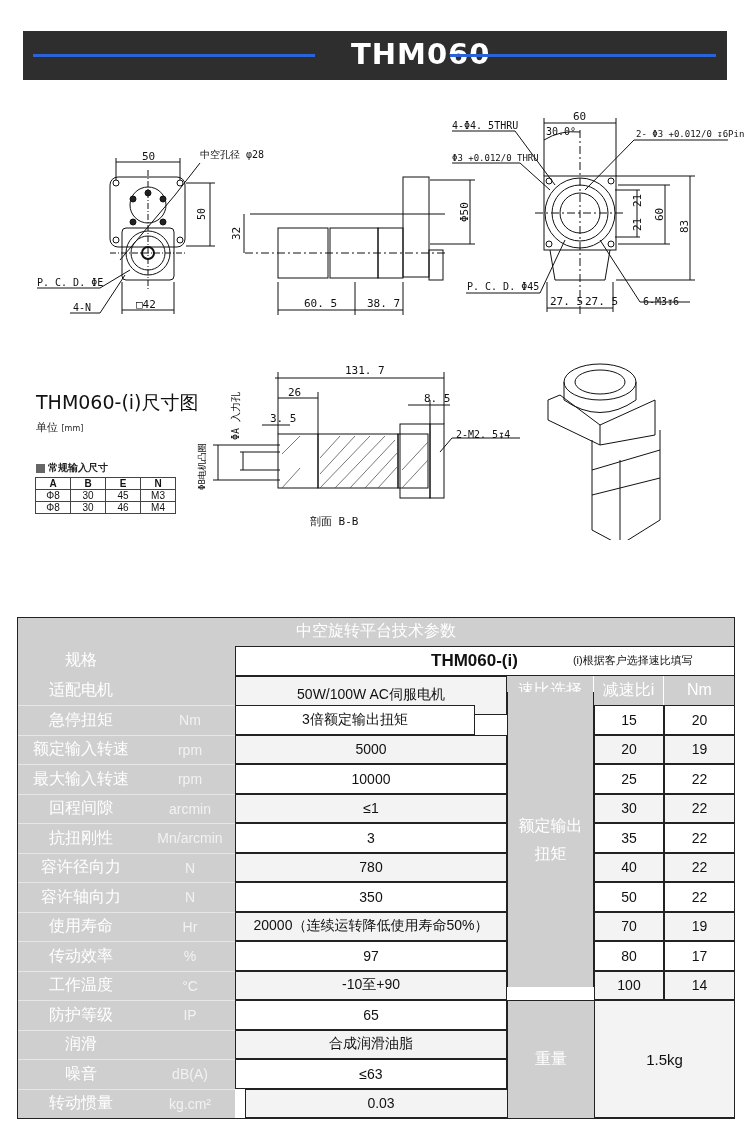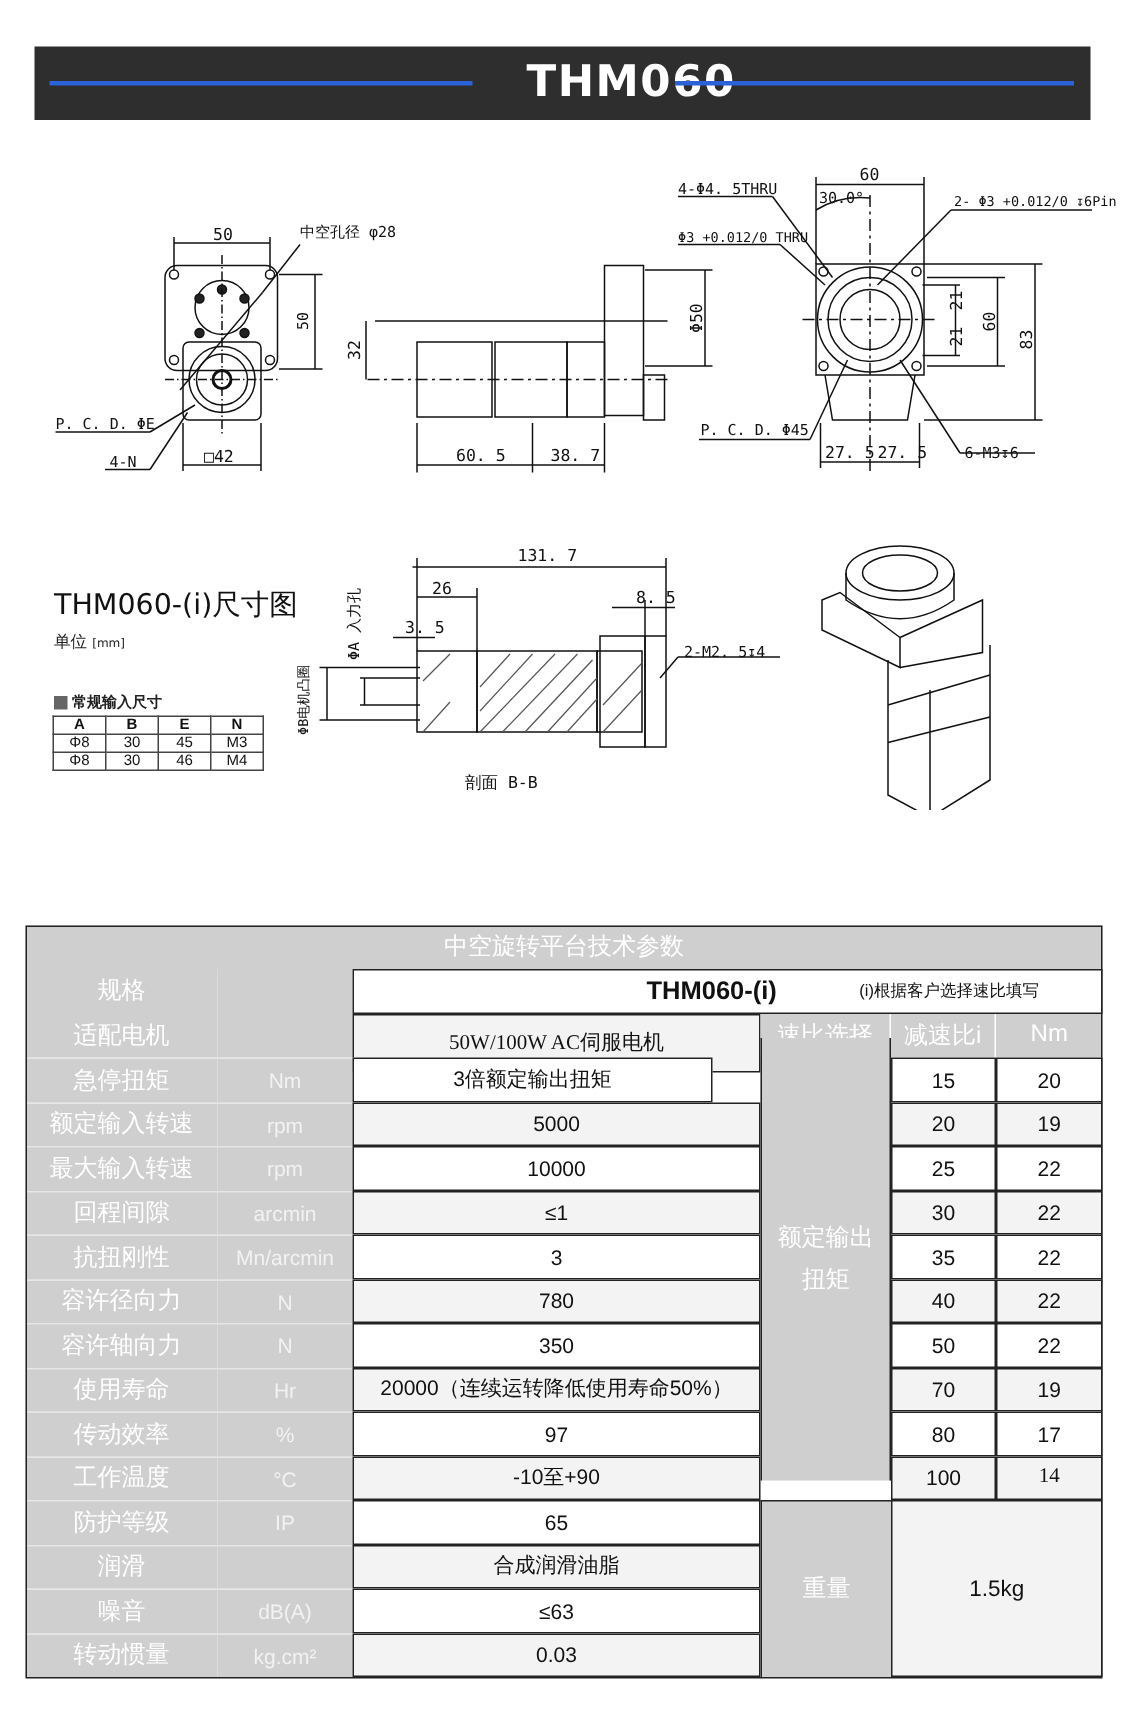--- a/index.html
+++ b/index.html
@@ -256,7 +256,7 @@
     </div>
     <div class="cell g" style="left: 17px; top: 675.5px; width: 128px; height: 29.5px;">适配电机</div>
     <div class="cell g" style="left: 145px; top: 675.5px; width: 90px; height: 29.5px;"></div>
-    <div class="cell wl" style="left: 235px; top: 675.5px; width: 272px; height: 39px; font-family: Liberation Serif, serif;">50W/100W AC伺服电机</div>
+    <div class="cell wl" style="left: 235px; top: 675.5px; width: 272px; height: 39px;">50W/100W AC伺服电机</div>
     <div class="cell g" style="left: 507px; top: 675.5px; width: 87px; height: 29.5px; border-right: 1px solid rgb(255, 255, 255);">速比选择</div>
     <div class="cell g" style="left: 594px; top: 675.5px; width: 70px; height: 29.5px; border-right: 1px solid rgb(255, 255, 255);">减速比i</div>
     <div class="cell g" style="left: 664px; top: 675.5px; width: 71px; height: 29.5px;">Nm</div>

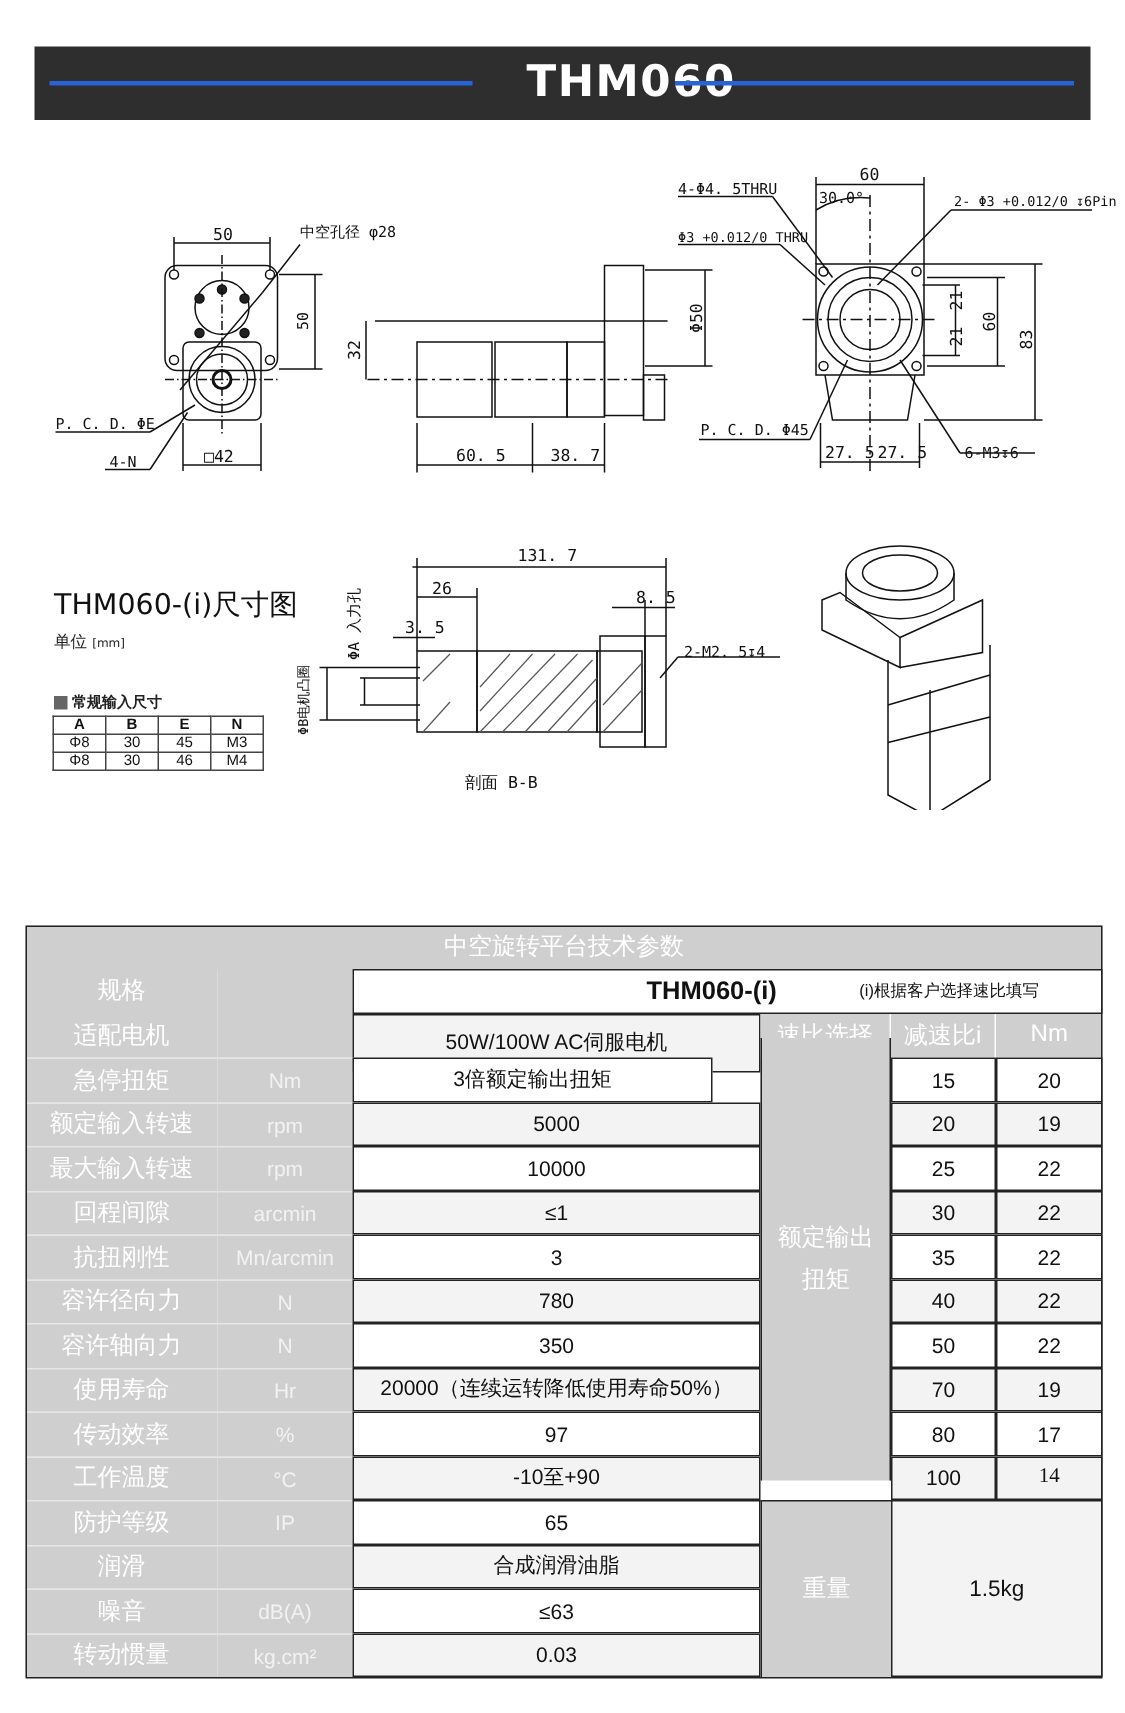--- a/index.html
+++ b/index.html
@@ -322,7 +322,7 @@
     <div class="cell w" style="left: 594px; top: 941px; width: 70px; height: 29.5px;">80</div>
     <div class="cell w" style="left: 664px; top: 941px; width: 71px; height: 29.5px;">17</div>
     <div class="cell wl" style="left: 594px; top: 970.5px; width: 70px; height: 29.5px;">100</div>
-    <div class="cell wl" style="left: 664px; top: 970.5px; width: 71px; height: 29.5px; font-family: Liberation Serif, serif;">14</div>
+    <div class="cell wl" style="left: 664px; top: 970.5px; width: 71px; height: 29.5px;">14</div>
     <div class="cell g" style="left: 507px; top: 1000px; width: 87px; height: 118px; border-left: 1px solid rgb(34, 34, 34); border-top: 1px solid rgb(34, 34, 34);">重量</div>
     <div class="cell wl" style="left: 594px; top: 1000px; width: 141px; height: 118px; font-size: 15px;">1.5kg</div>
   </div>

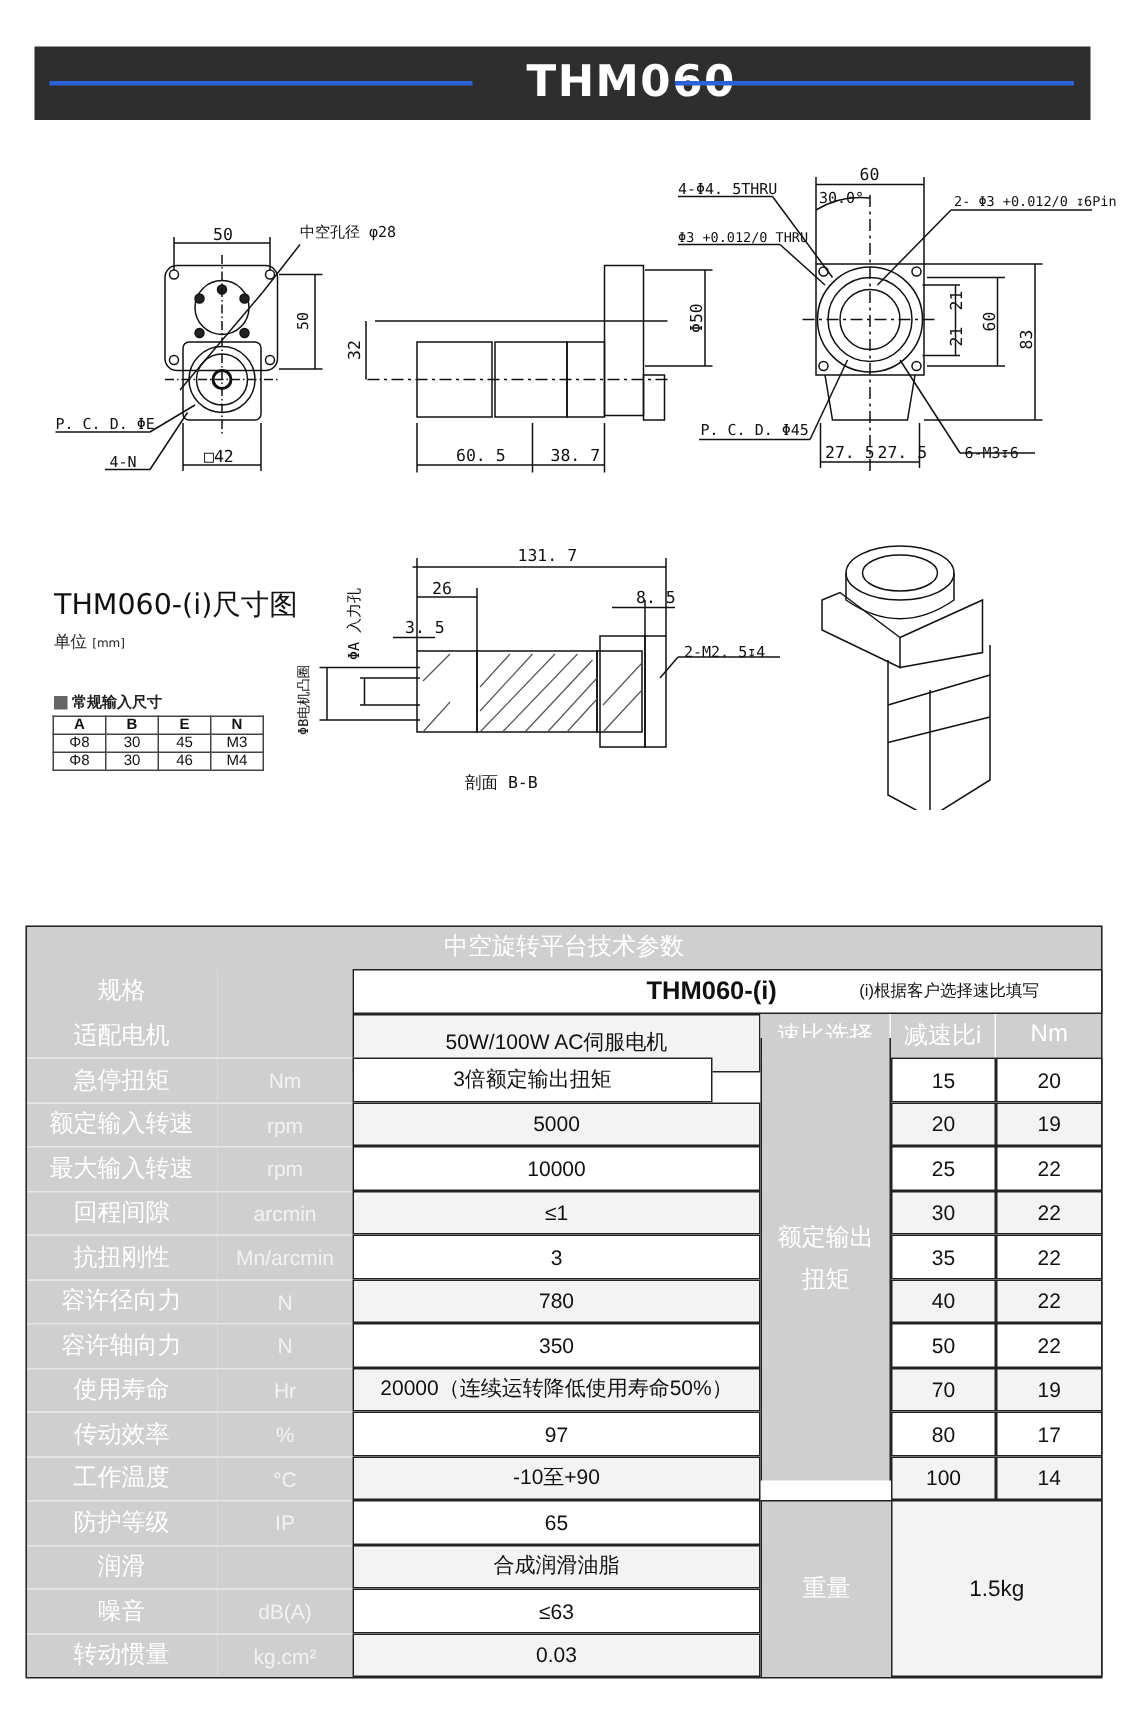--- a/index.html
+++ b/index.html
@@ -301,7 +301,7 @@
     <div class="cell w" style="left: 235px; top: 1059px; width: 272px; height: 29.5px;">≤63</div>
     <div class="cell g" style="left: 17px; top: 1088.5px; width: 128px; height: 29.5px; border-top: 1px solid rgb(230, 230, 230);">转动惯量</div>
     <div class="cell gu" style="left: 145px; top: 1088.5px; width: 90px; height: 29.5px; border-top: 1px solid rgb(230, 230, 230);">kg.cm²</div>
-    <div class="cell wl" style="left: 235px; top: 1088.5px; width: 272px; height: 29.5px;">0.03</div>
+    <div class="cell wl" style="left: 245px; top: 1088.5px; width: 272px; height: 29.5px;">0.03</div>
     <div class="cell g" style="left: 507px; top: 692px; width: 87px; height: 295px; padding: 0px 6px; line-height: 28px; text-align: center; flex-wrap: wrap; border-left: 1px solid rgb(34, 34, 34); border-right: 1px solid rgb(34, 34, 34);">额定输出扭矩</div>
     <div class="cell w" style="left: 594px; top: 705px; width: 70px; height: 29.5px;">15</div>
     <div class="cell w" style="left: 664px; top: 705px; width: 71px; height: 29.5px;">20</div>

